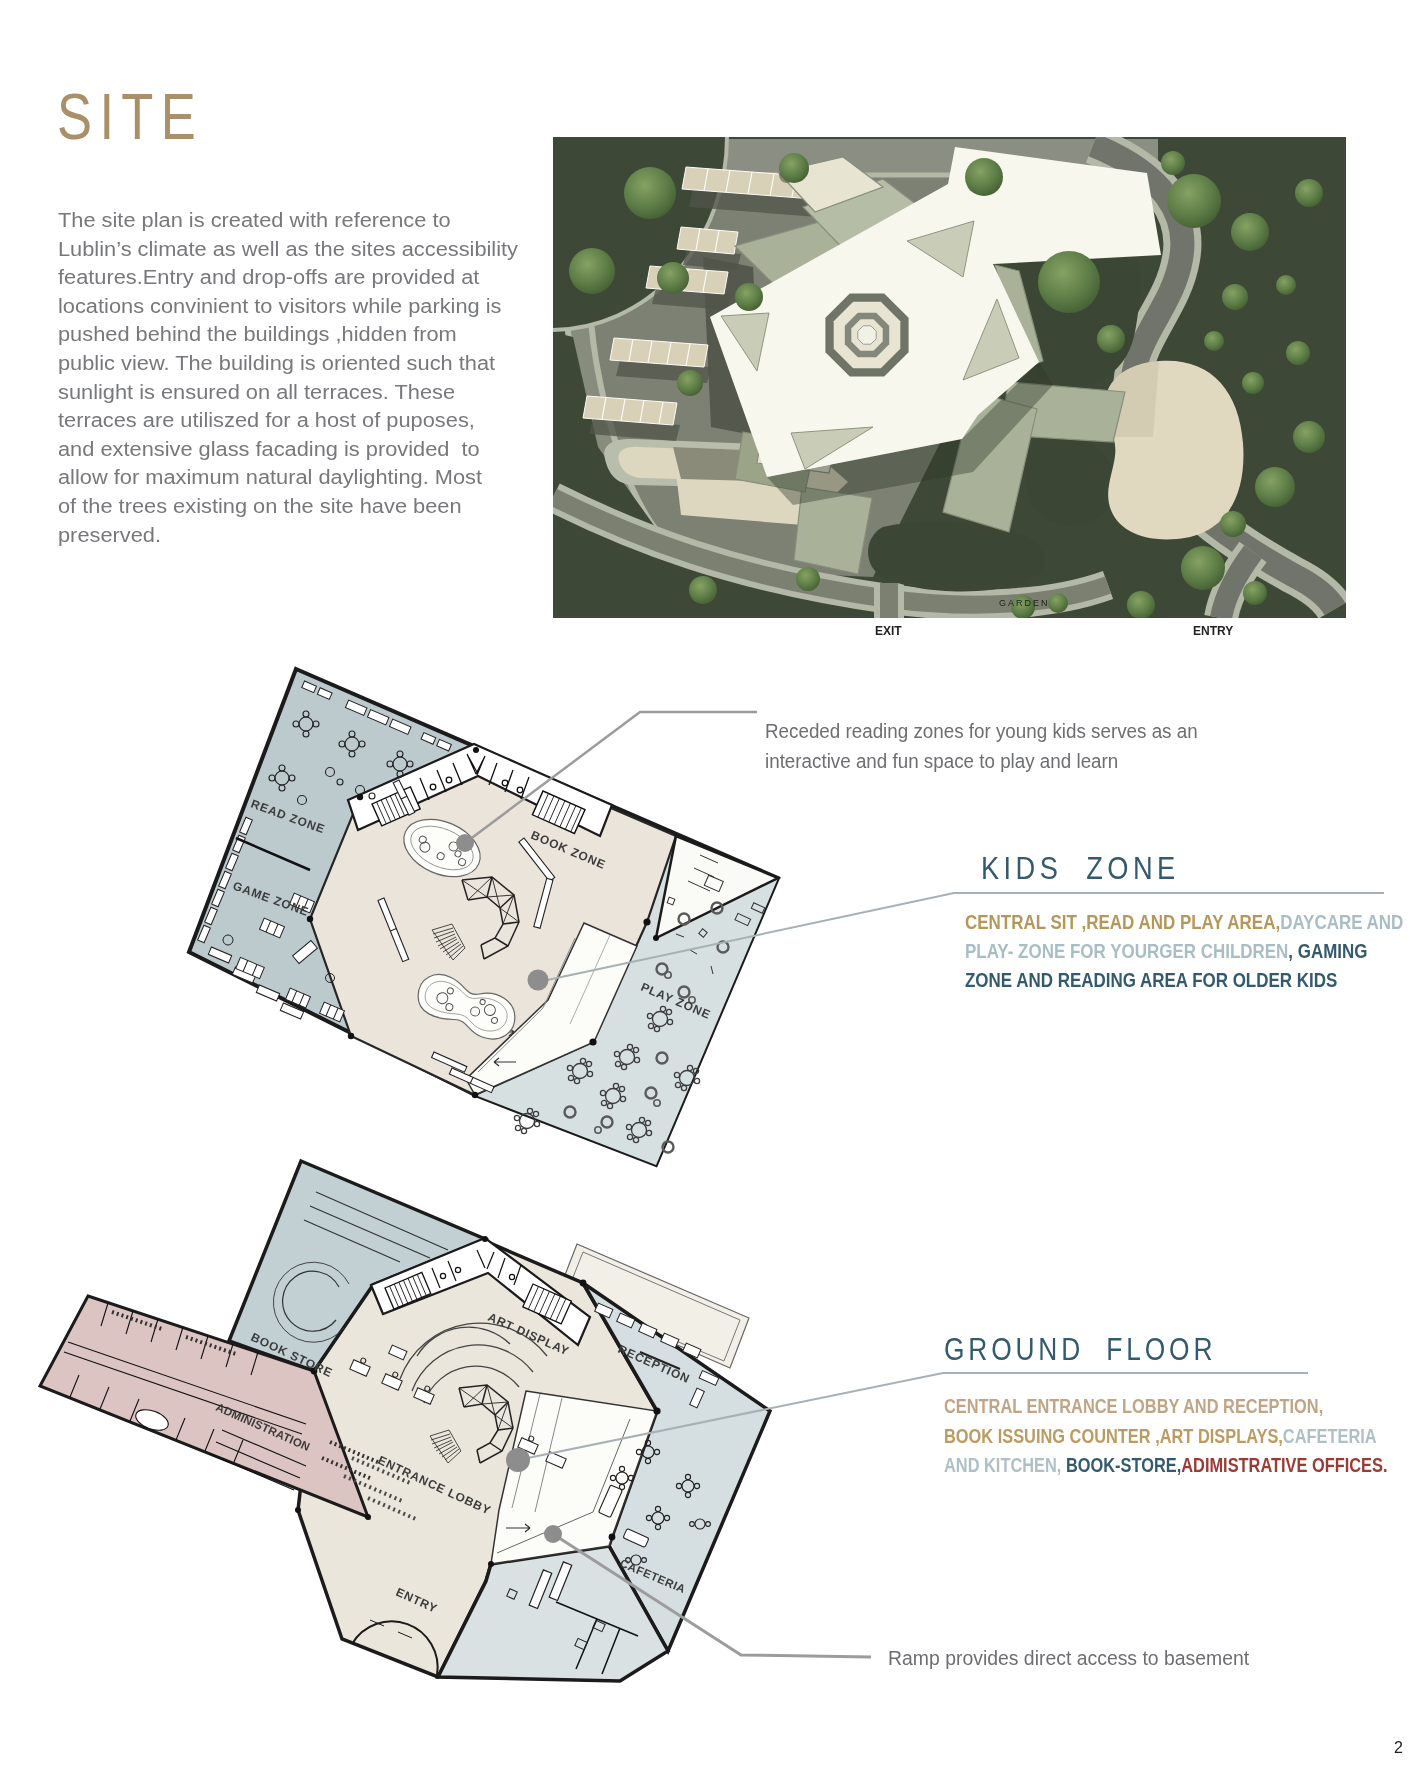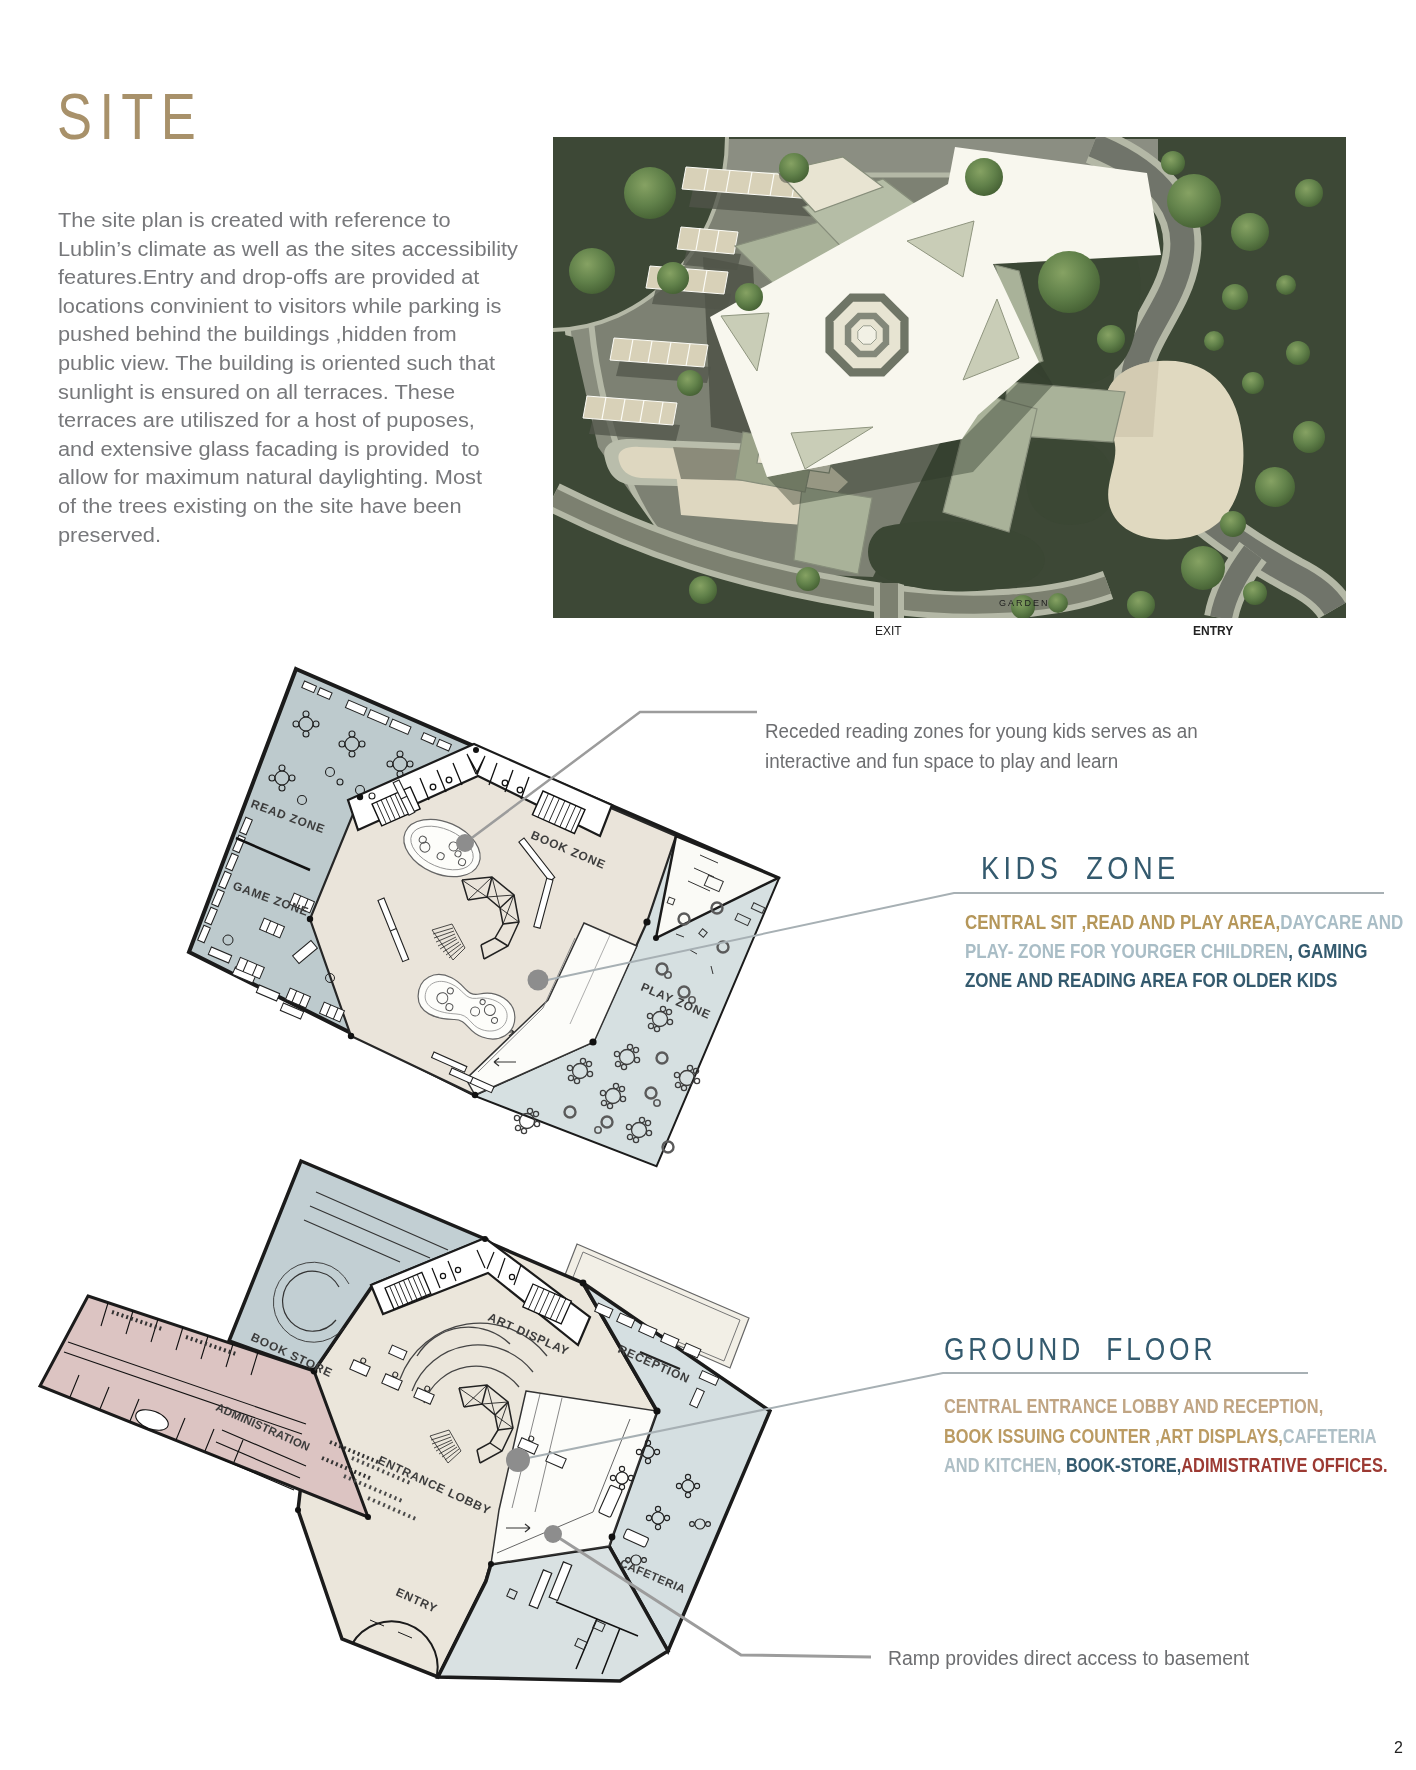--- a/index.html
+++ b/index.html
@@ -216,7 +216,7 @@
     <text x="446" y="469" font-family="Liberation Sans, sans-serif" font-size="9" letter-spacing="2" fill="#1e1e1e">GARDEN</text>
   </svg>
 
-  <div class="abs" style="left:875px;top:624px;font-size:12px;font-weight:normal;color:#222;">EXIT</div>
+  <div class="abs" style="left:875px;top:624px;font-size:12px;font-weight:bold;color:#222;">EXIT</div>
 
   <div class="abs" style="left:1193px;top:624px;font-size:12px;font-weight:bold;color:#222;">ENTRY</div>
 

